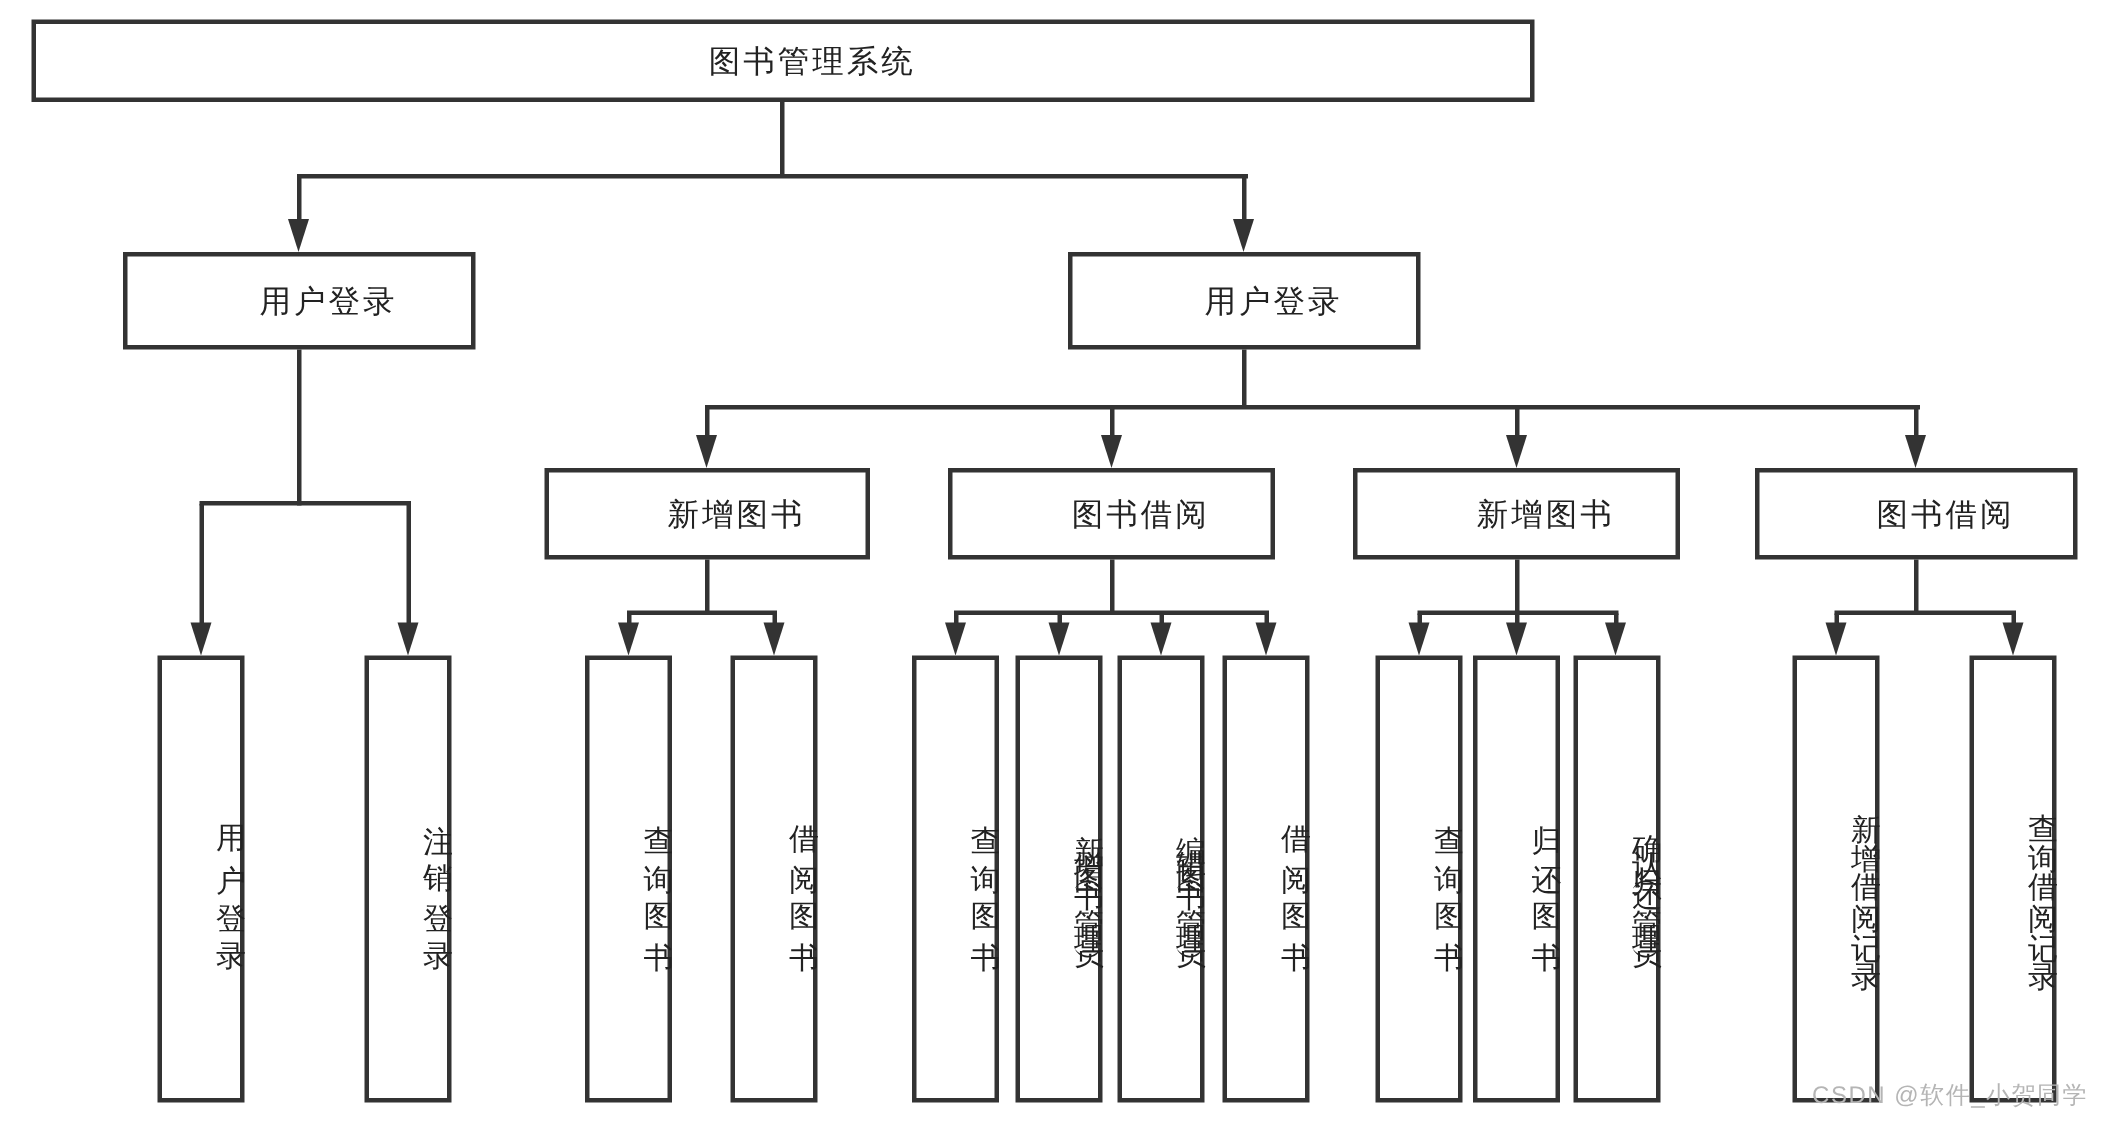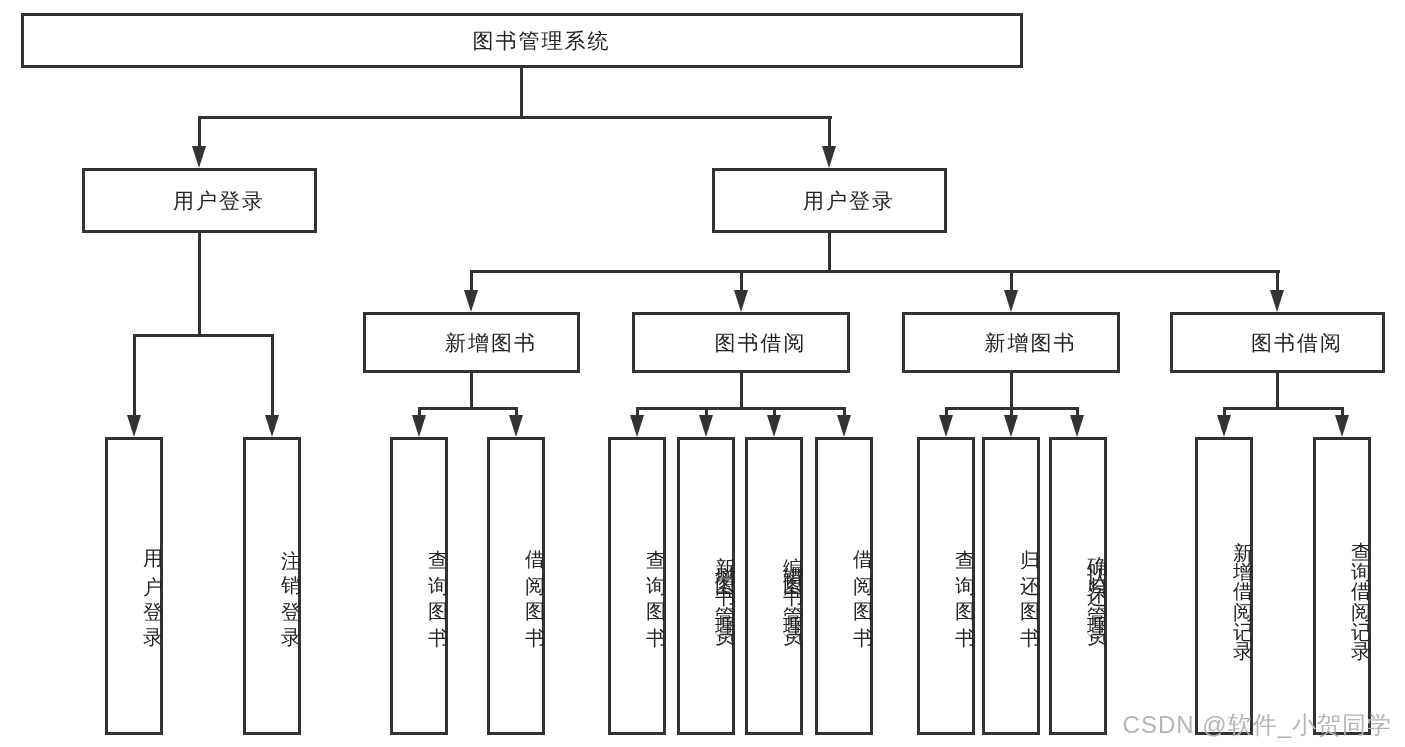--- a/index.html
+++ b/index.html
@@ -46,7 +46,7 @@
   }
   .watermark{
     position:absolute;right:13px;bottom:6px;
-    font-size:24px;color:var(--wm);letter-spacing:1px;
+    font-size:16px;color:var(--wm);letter-spacing:1px;
     white-space:nowrap;
   }
 </style>

